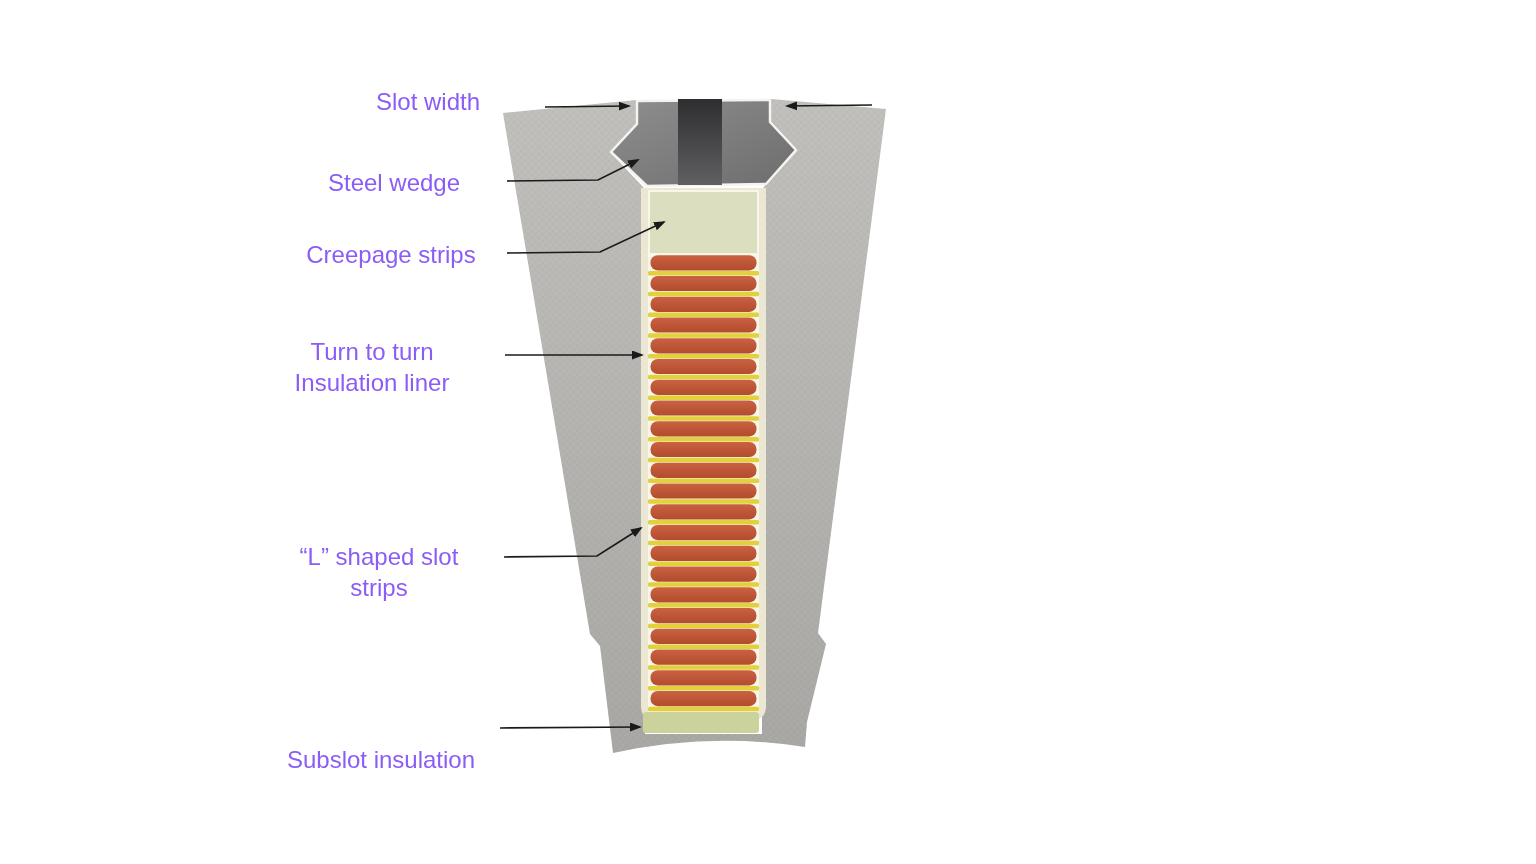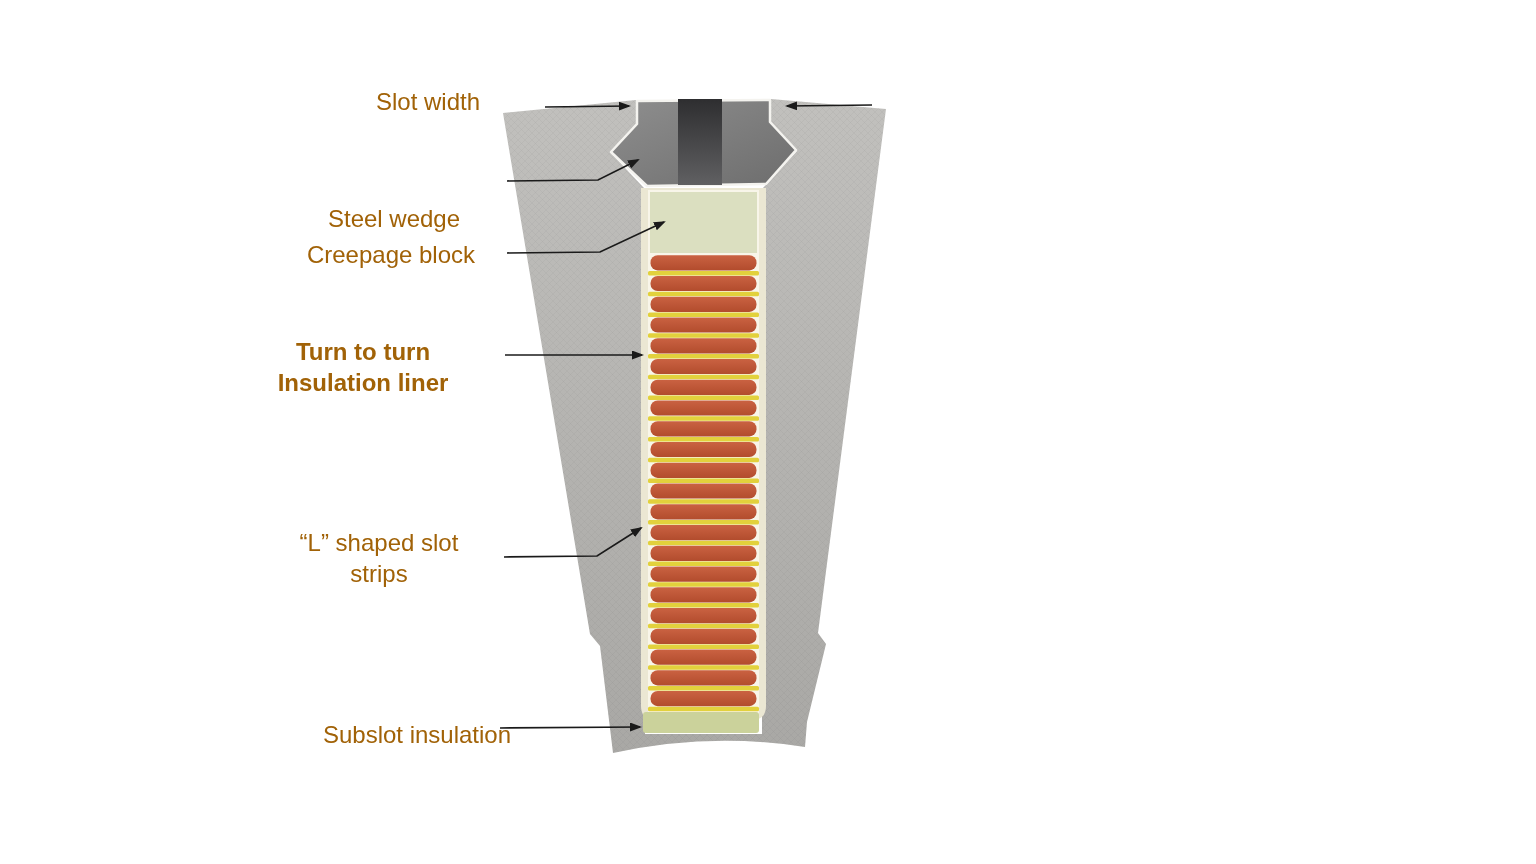--- a/index.html
+++ b/index.html
@@ -17,7 +17,7 @@
     text-align:center;
     font-size:24px;
     line-height:31px;
-    color:#a16207;
+    color:#8b5cf6;
     white-space:nowrap;
   }
   .callout span{display:block;}

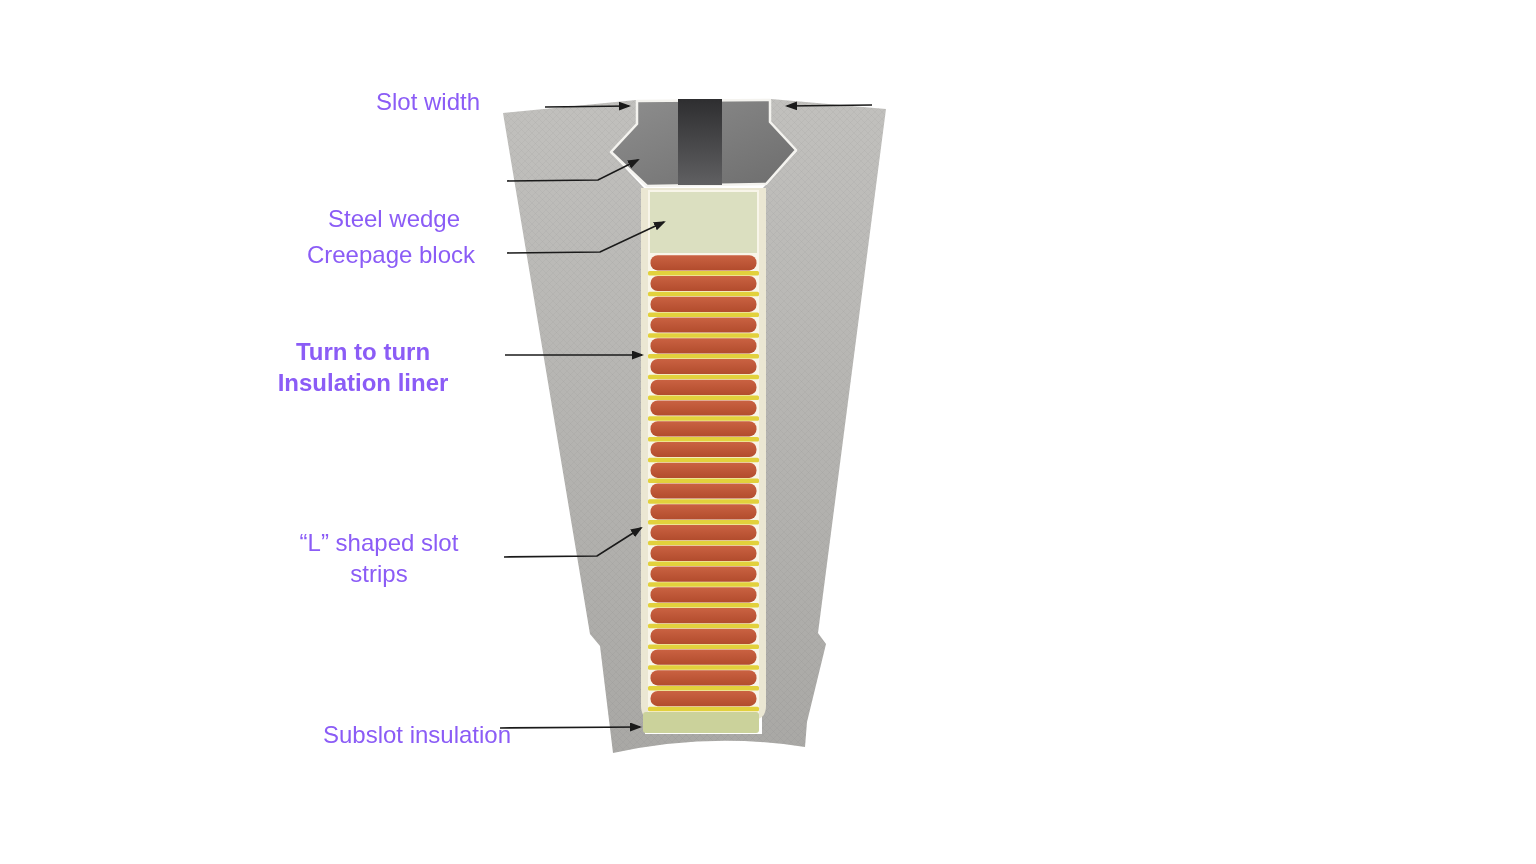--- a/index.html
+++ b/index.html
@@ -137,7 +137,7 @@
     <span>Slot width</span>
   </div>
 
-  <div class="callout" style="left:394px;top:167px;margin-top:36px;">
+  <div class="callout" style="left:394px;top:167px;">
     <span>Steel wedge</span>
   </div>
 

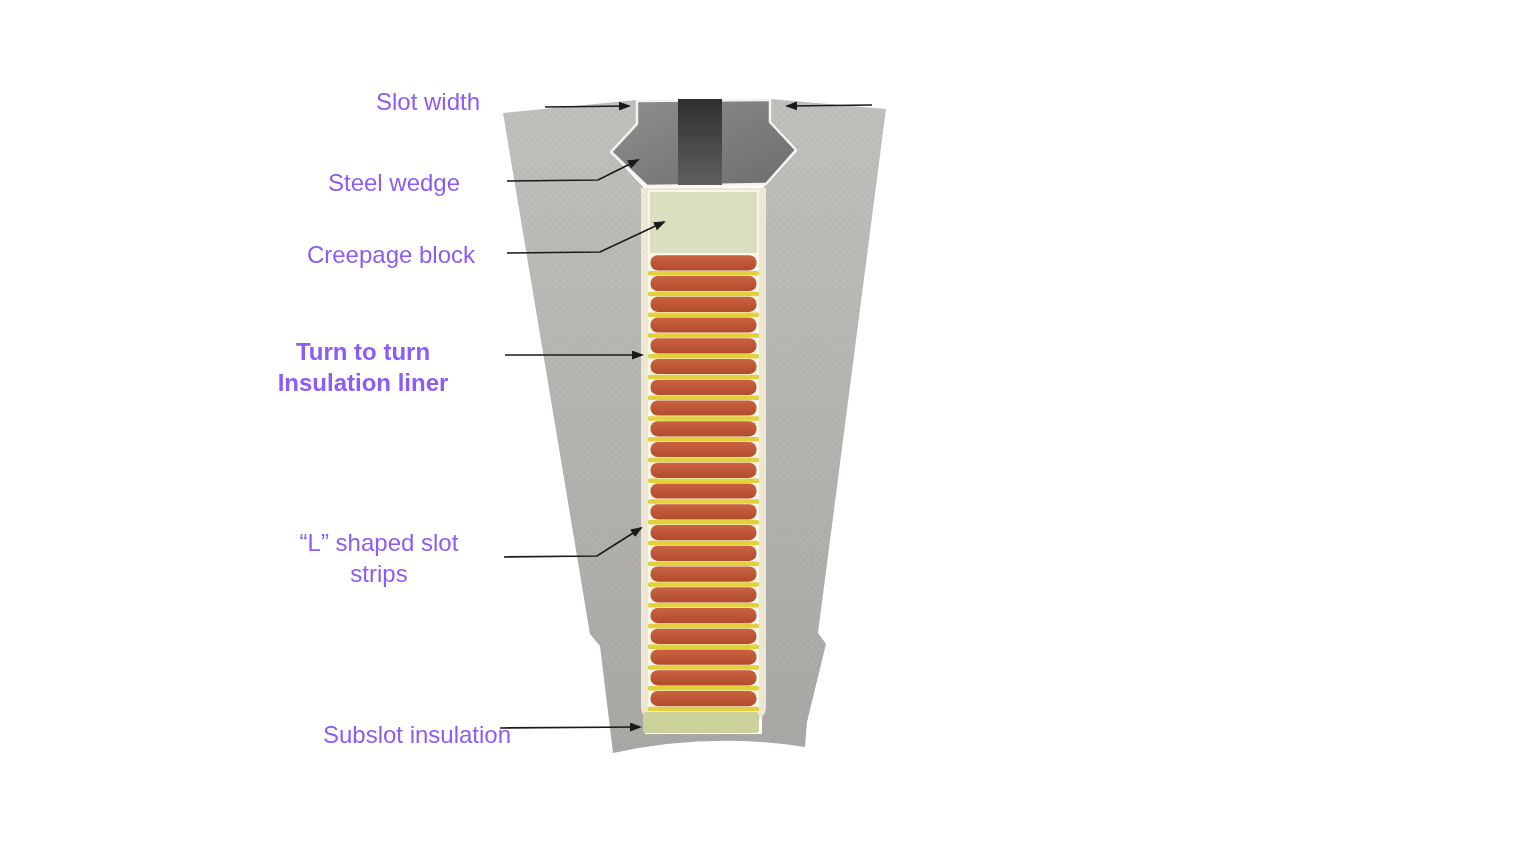--- a/index.html
+++ b/index.html
@@ -142,7 +142,7 @@
   </div>
 
   <div class="callout" style="left:391px;top:239px;">
-    <span>Creepage block</span>
+    <span>Creepage strips</span>
   </div>
 
   <div class="callout" style="left:363px;top:336px;font-weight:bold;">

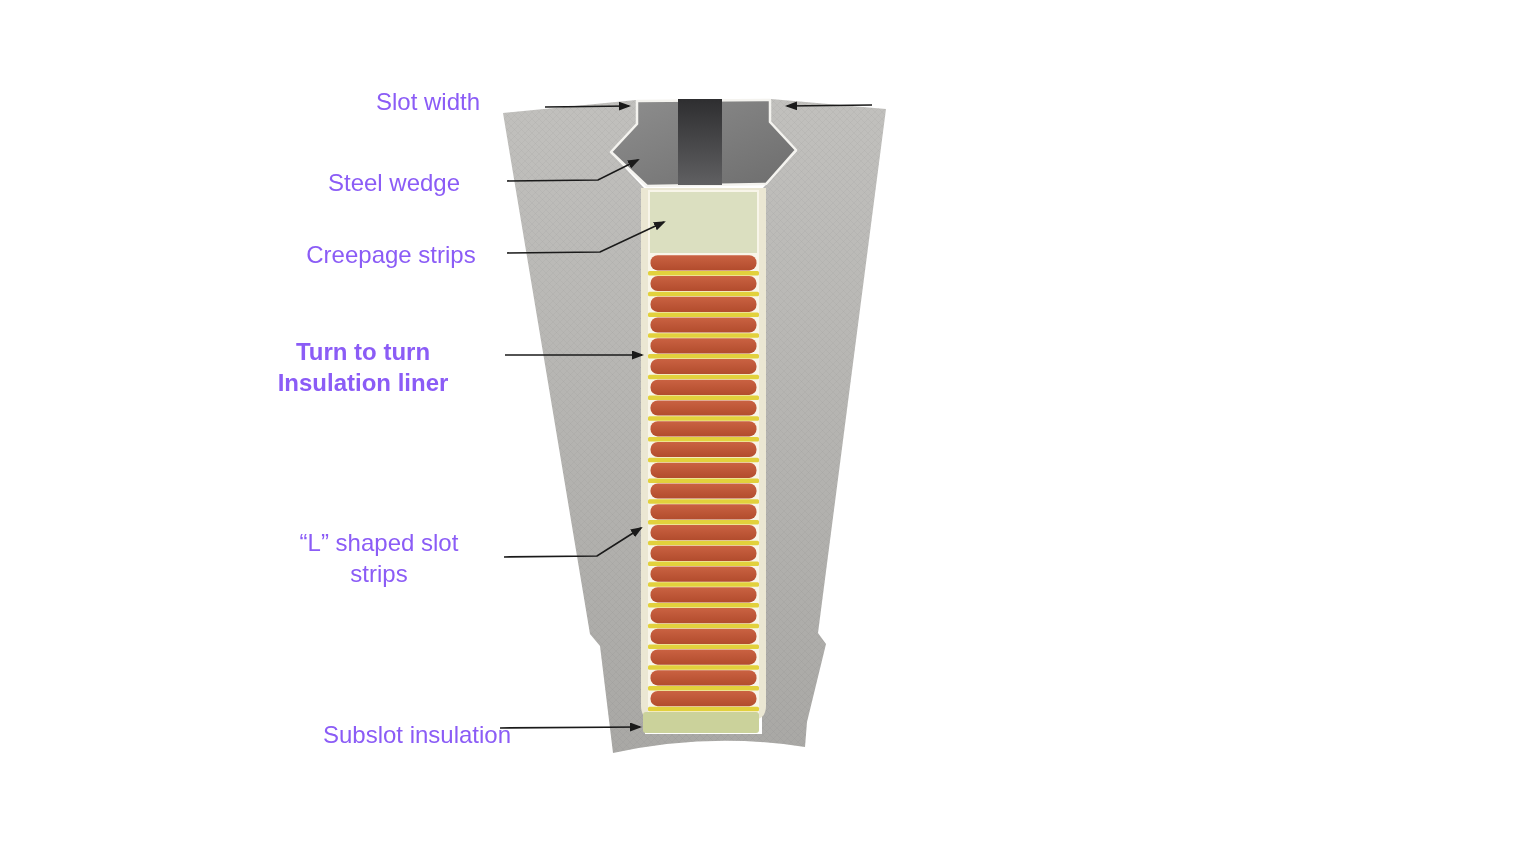--- a/index.html
+++ b/index.html
@@ -145,7 +145,7 @@
     <span>Creepage strips</span>
   </div>
 
-  <div class="callout" style="left:363px;top:336px;font-weight:bold;">
+  <div class="callout" style="left:372px;top:336px;">
     <span>Turn to turn</span>
     <span>Insulation liner</span>
   </div>

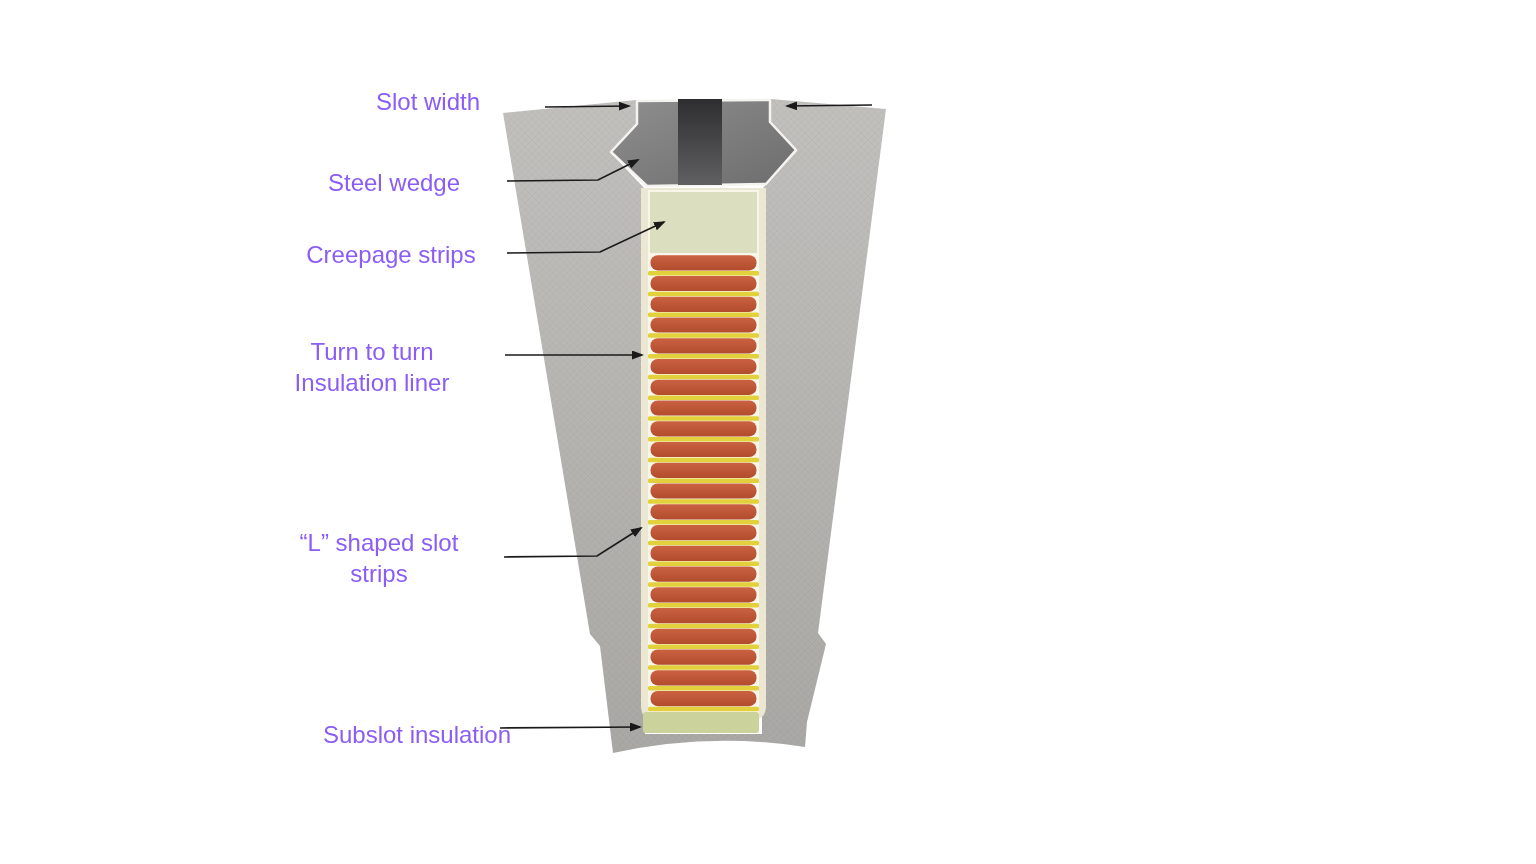--- a/index.html
+++ b/index.html
@@ -150,7 +150,7 @@
     <span>Insulation liner</span>
   </div>
 
-  <div class="callout" style="left:379px;top:527px;">
+  <div class="callout" style="left:379px;top:541px;">
     <span>“L” shaped slot</span>
     <span>strips</span>
   </div>

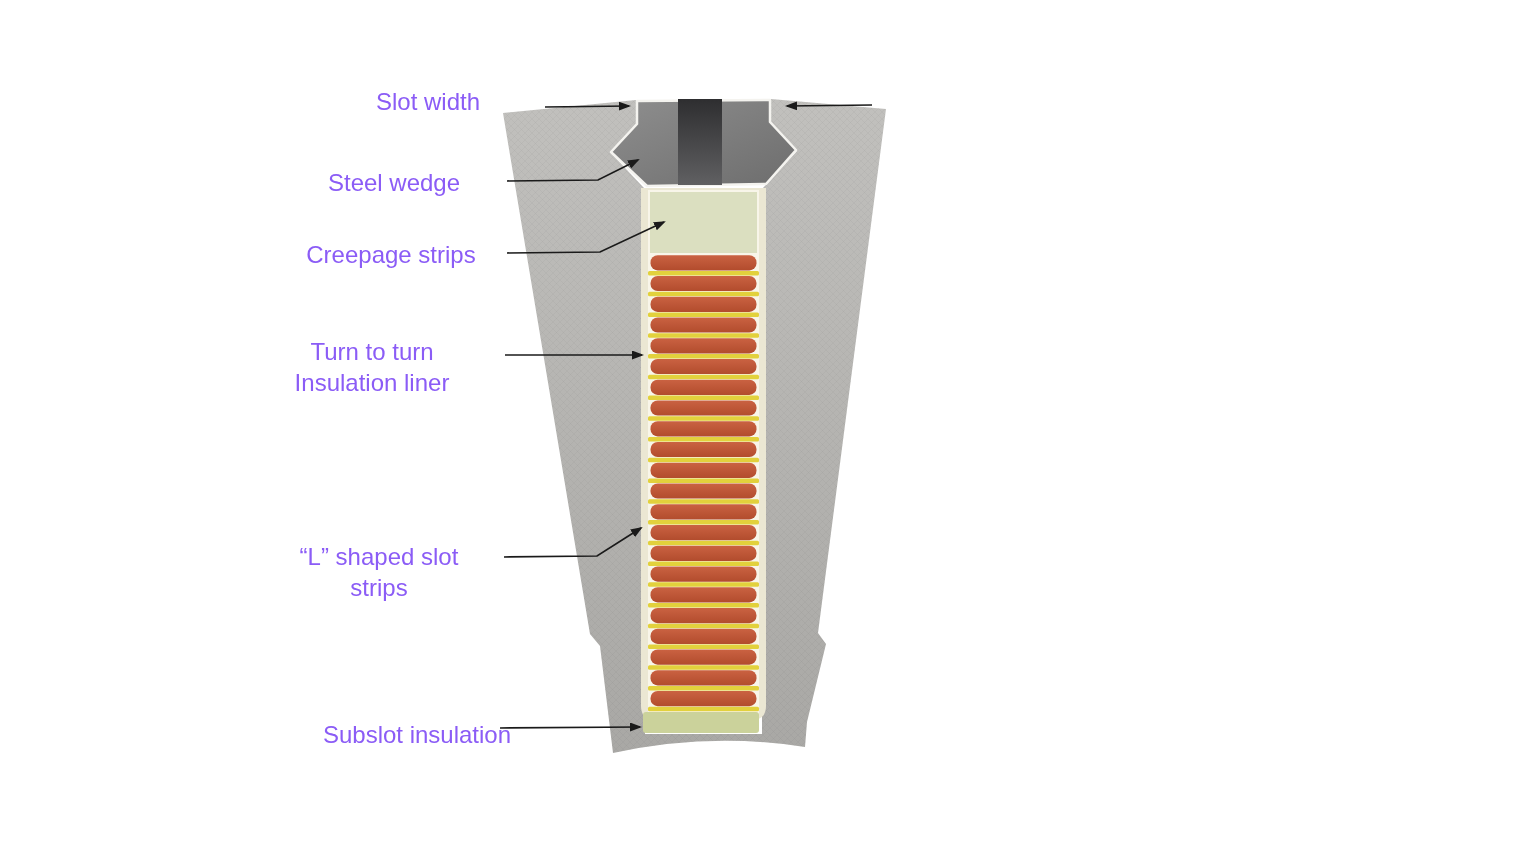--- a/index.html
+++ b/index.html
@@ -155,7 +155,7 @@
     <span>strips</span>
   </div>
 
-  <div class="callout" style="left:381px;top:719px;margin-left:36px;">
+  <div class="callout" style="left:381px;top:744px;">
     <span>Subslot insulation</span>
   </div>
 

